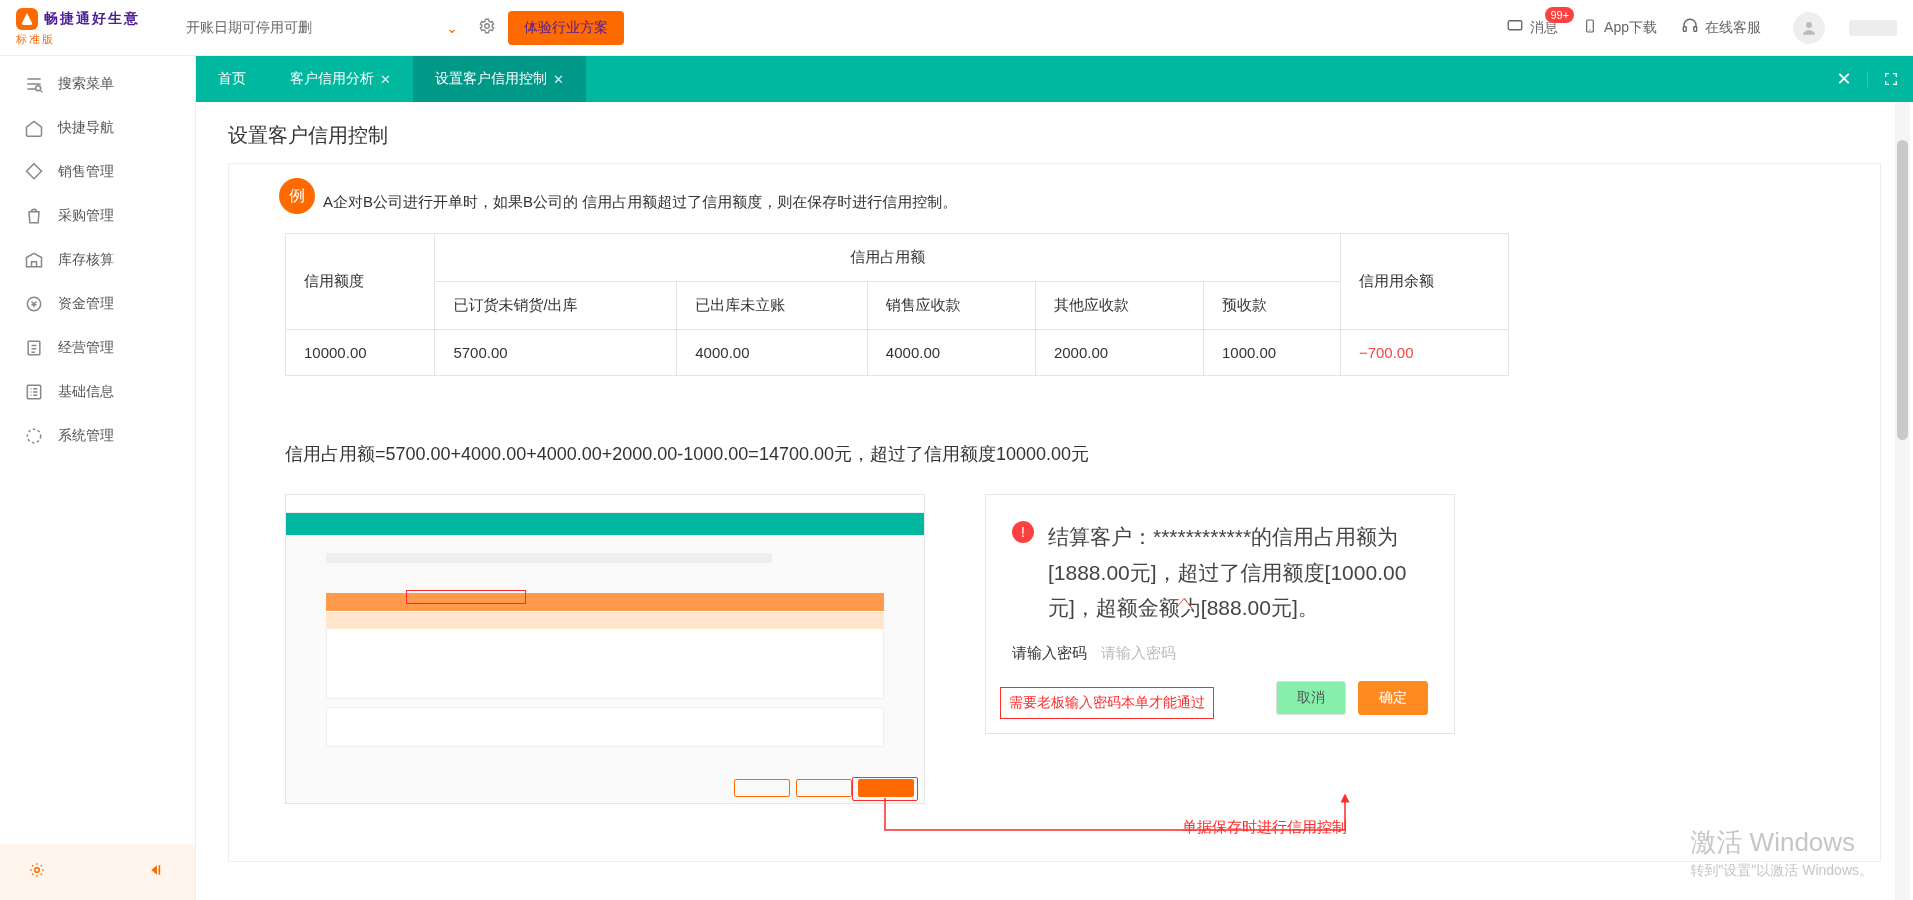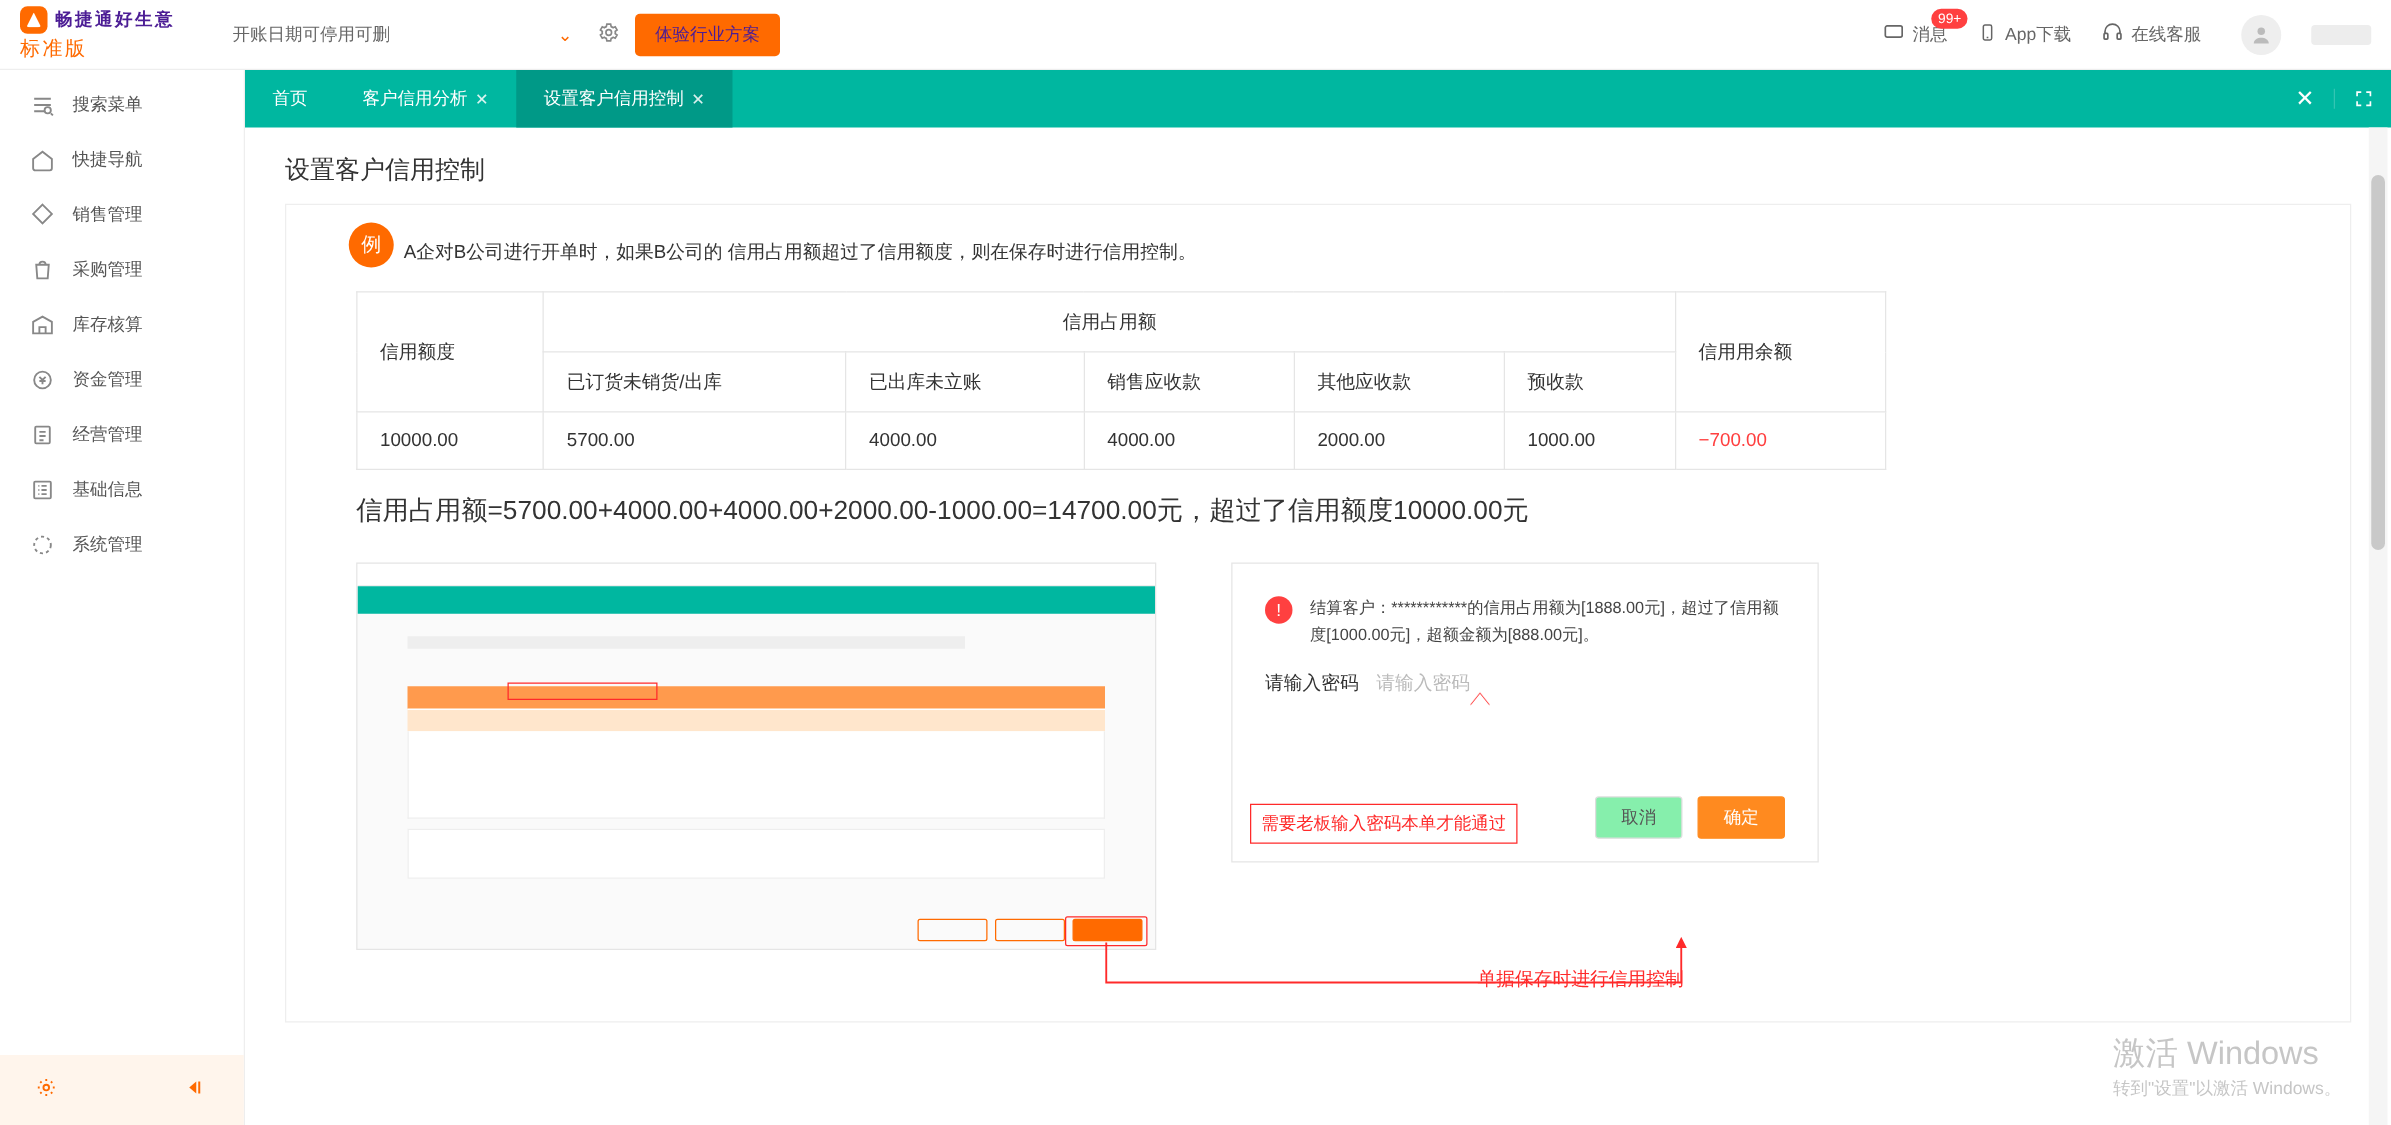--- a/index.html
+++ b/index.html
@@ -10,7 +10,7 @@
 .logo-mark { width: 22px; height: 22px; background: #ff6a00; border-radius: 6px; position: relative; }
 .logo-mark::after { content: ""; position: absolute; inset: 5px; border-radius: 3px; background: #fff; clip-path: polygon(50% 0,100% 100%,0 100%); }
 .logo-text { color: #4c1d95; font-weight: 600; letter-spacing: 2px; }
-.logo-sub { color: #ff6a00; font-size: 16px; margin-top: 2px; letter-spacing: 2px; text-align: center; }
+.logo-sub { color: #ff6a00; font-size: 11px; margin-top: 2px; letter-spacing: 2px; text-align: center; }
 .date-select { width: 280px; display: flex; align-items: center; justify-content: space-between; color: #666; padding-right: 8px; }
 .chev { color: #ff6a00; }
 .gear { color: #888; margin: 0 12px; }

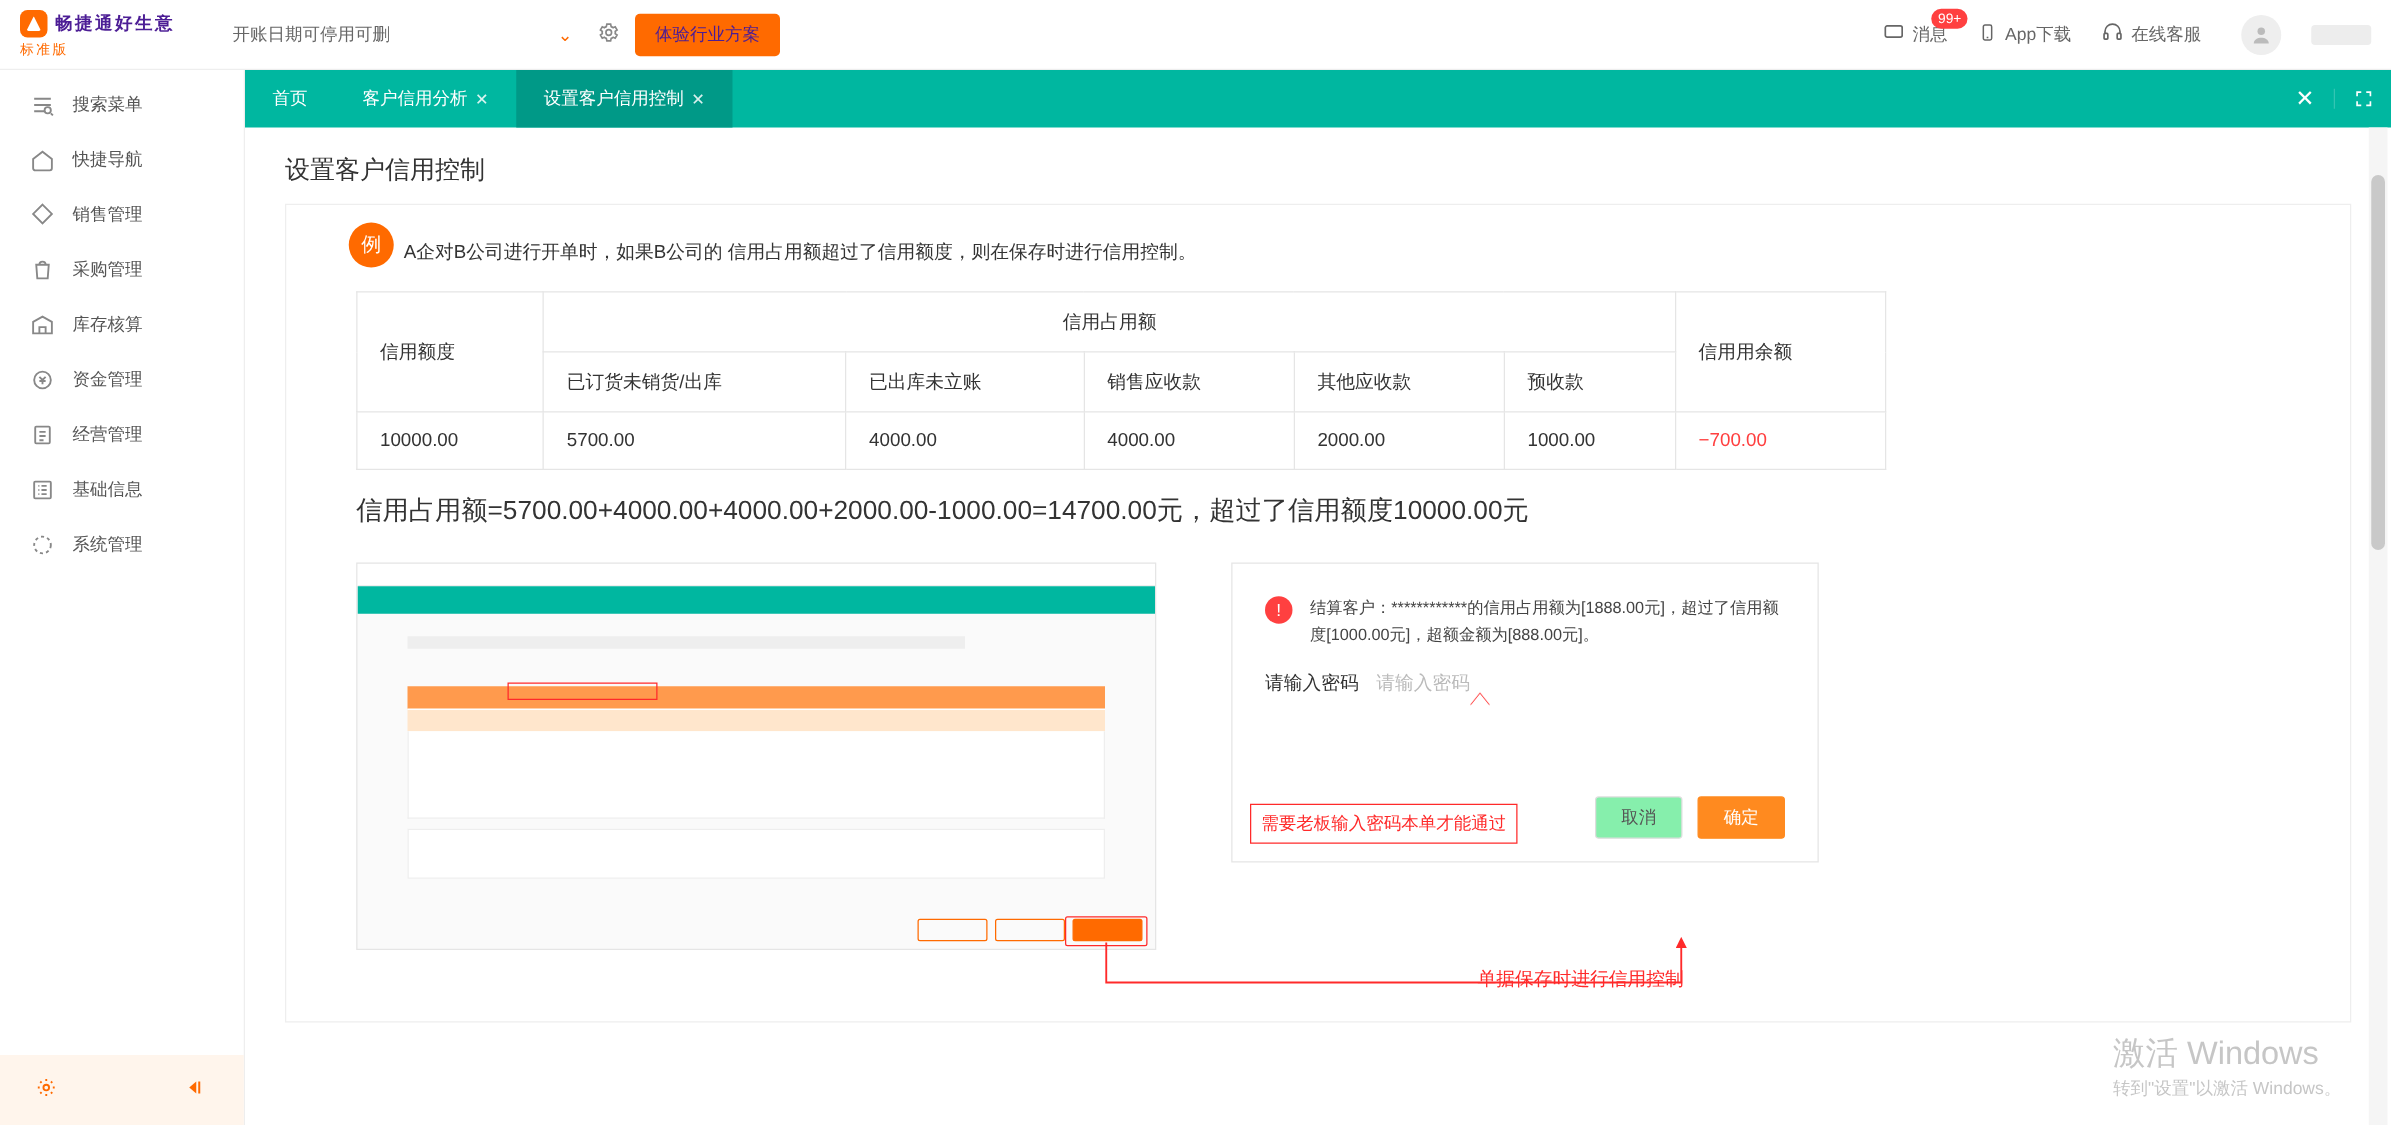--- a/index.html
+++ b/index.html
@@ -48,7 +48,7 @@
 .table { border: 1px solid #e5e5e5; border-collapse: collapse; width: 100%; max-width: 1224px; }
 .table th, .table td { border: 1px solid #e5e5e5; padding: 14px 18px; text-align: left; font-weight: normal; font-size: 15px; }
 .table .neg { color: #ff4040; }
-.formula { font-size: 21px; }
+.formula { font-size: 18px; margin-top: 48px; }
 
 .illus-row { display: flex; gap: 60px; margin-top: 10px; position: relative; }
 .screenshot-mock { width: 640px; height: 310px; border: 1px solid #e5e5e5; background: #fafafa; position: relative; overflow: hidden; font-size: 9px; color: #888; }

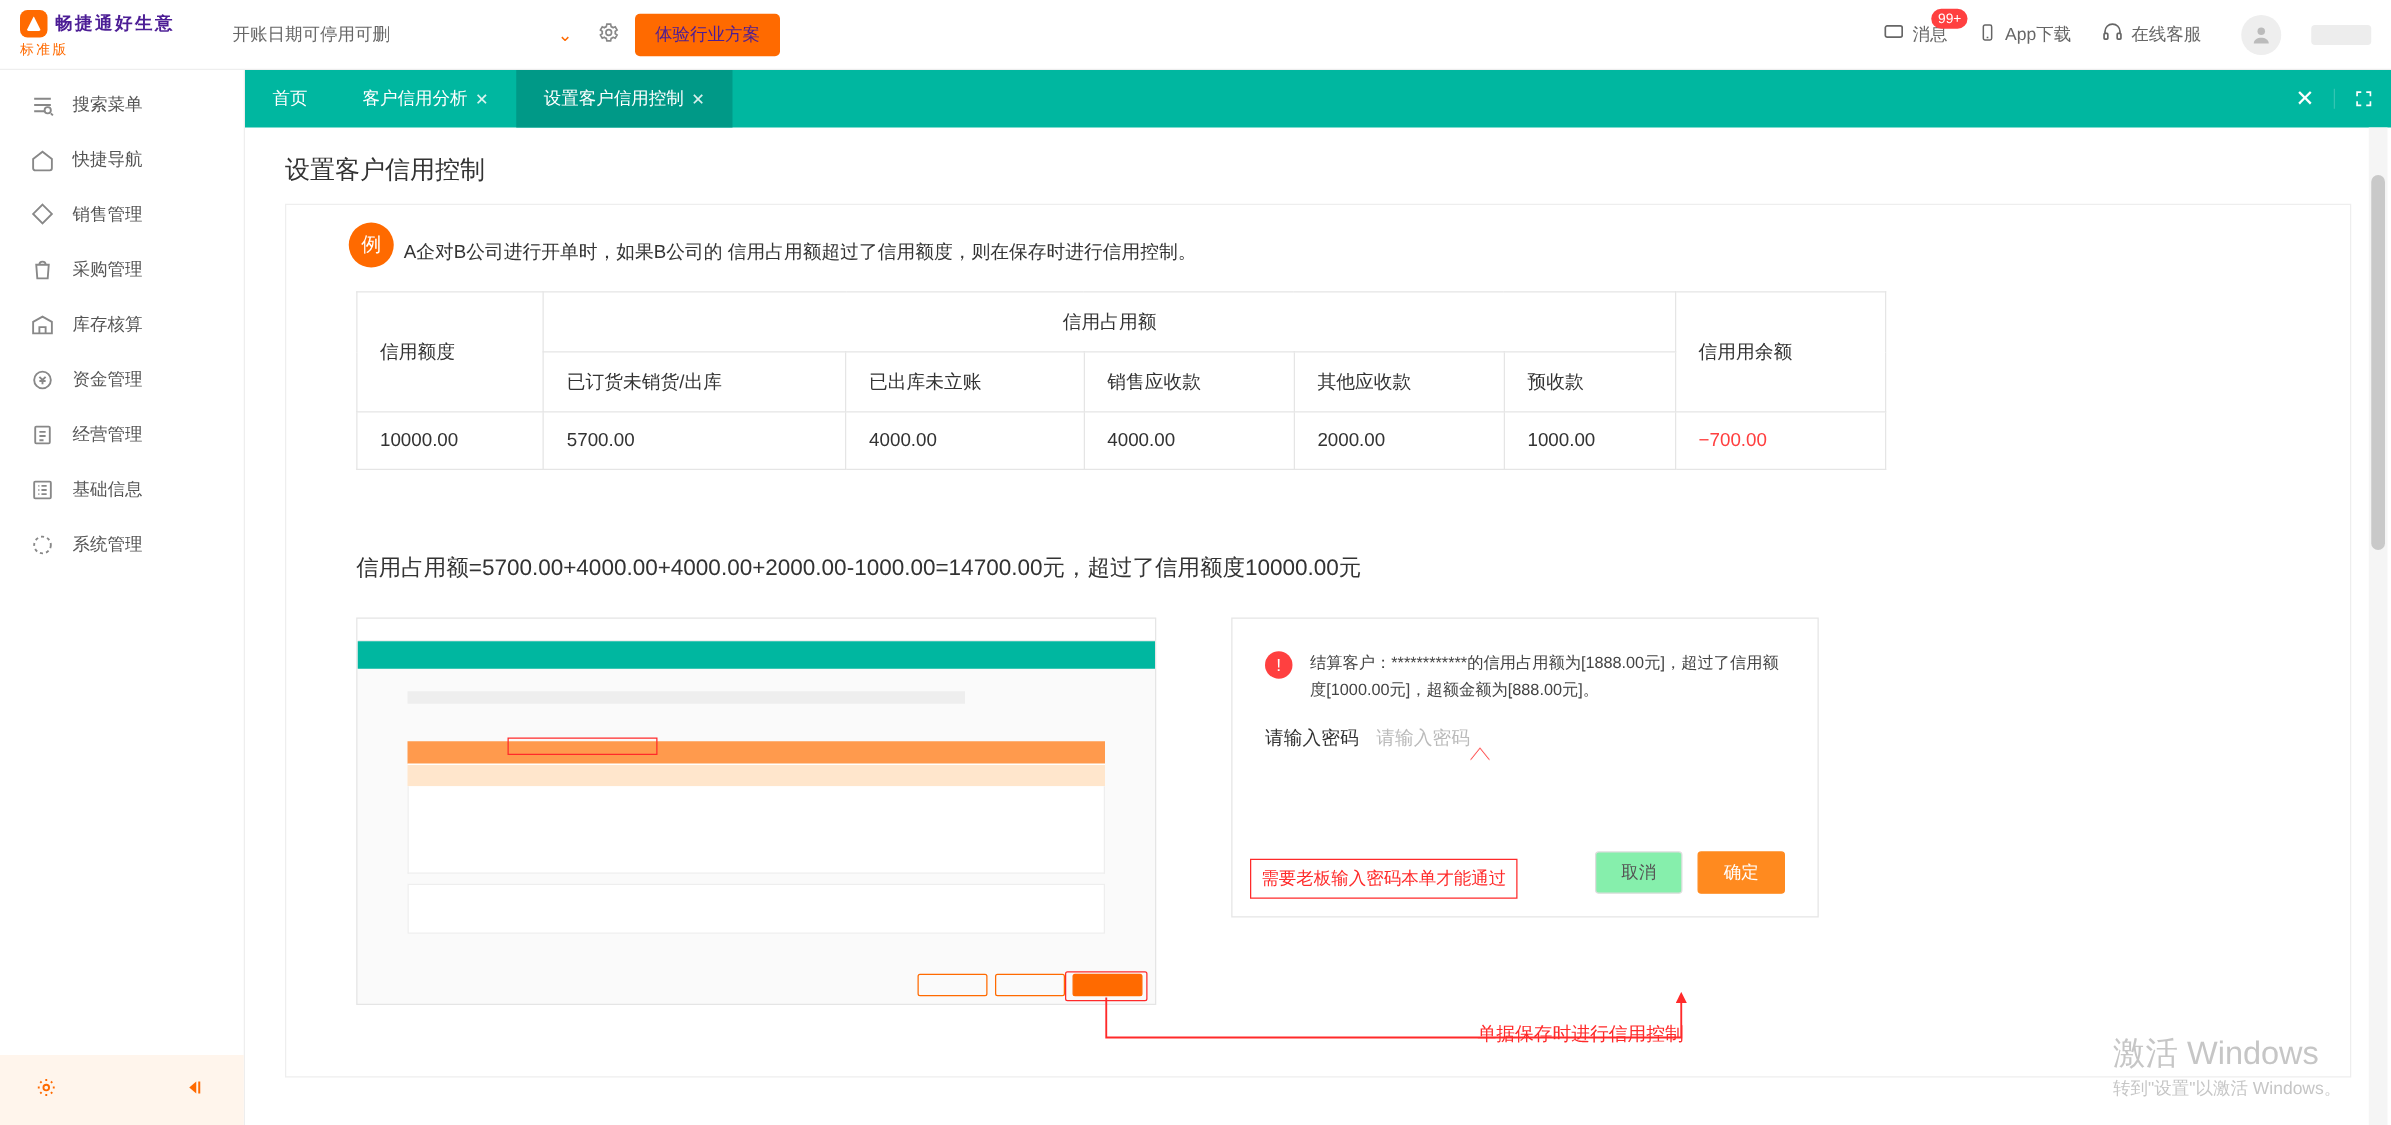--- a/index.html
+++ b/index.html
@@ -66,7 +66,7 @@
 .dialog-mock { width: 470px; border: 1px solid #e5e5e5; background: #fff; padding: 24px 26px 18px 26px; display: flex; flex-direction: column; gap: 18px; position: relative; height: 240px; }
 .dlg-row1 { display: flex; gap: 14px; }
 .warn-circle { width: 22px; height: 22px; border-radius: 50%; background: #ff4040; color: #fff; display: flex; align-items: center; justify-content: center; font-size: 14px; flex-shrink: 0; margin-top: 2px; }
-.dlg-msg { font-size: 13px; line-height: 1.7; color: #444; }
+.dlg-msg { font-size: 21px; line-height: 1.7; color: #444; }
 .dlg-row2 { display: flex; align-items: center; gap: 14px; }
 .dlg-row2 .lab { font-size: 15px; color: #333; }
 .dlg-row2 .ph { color: #bbb; font-size: 15px; }

